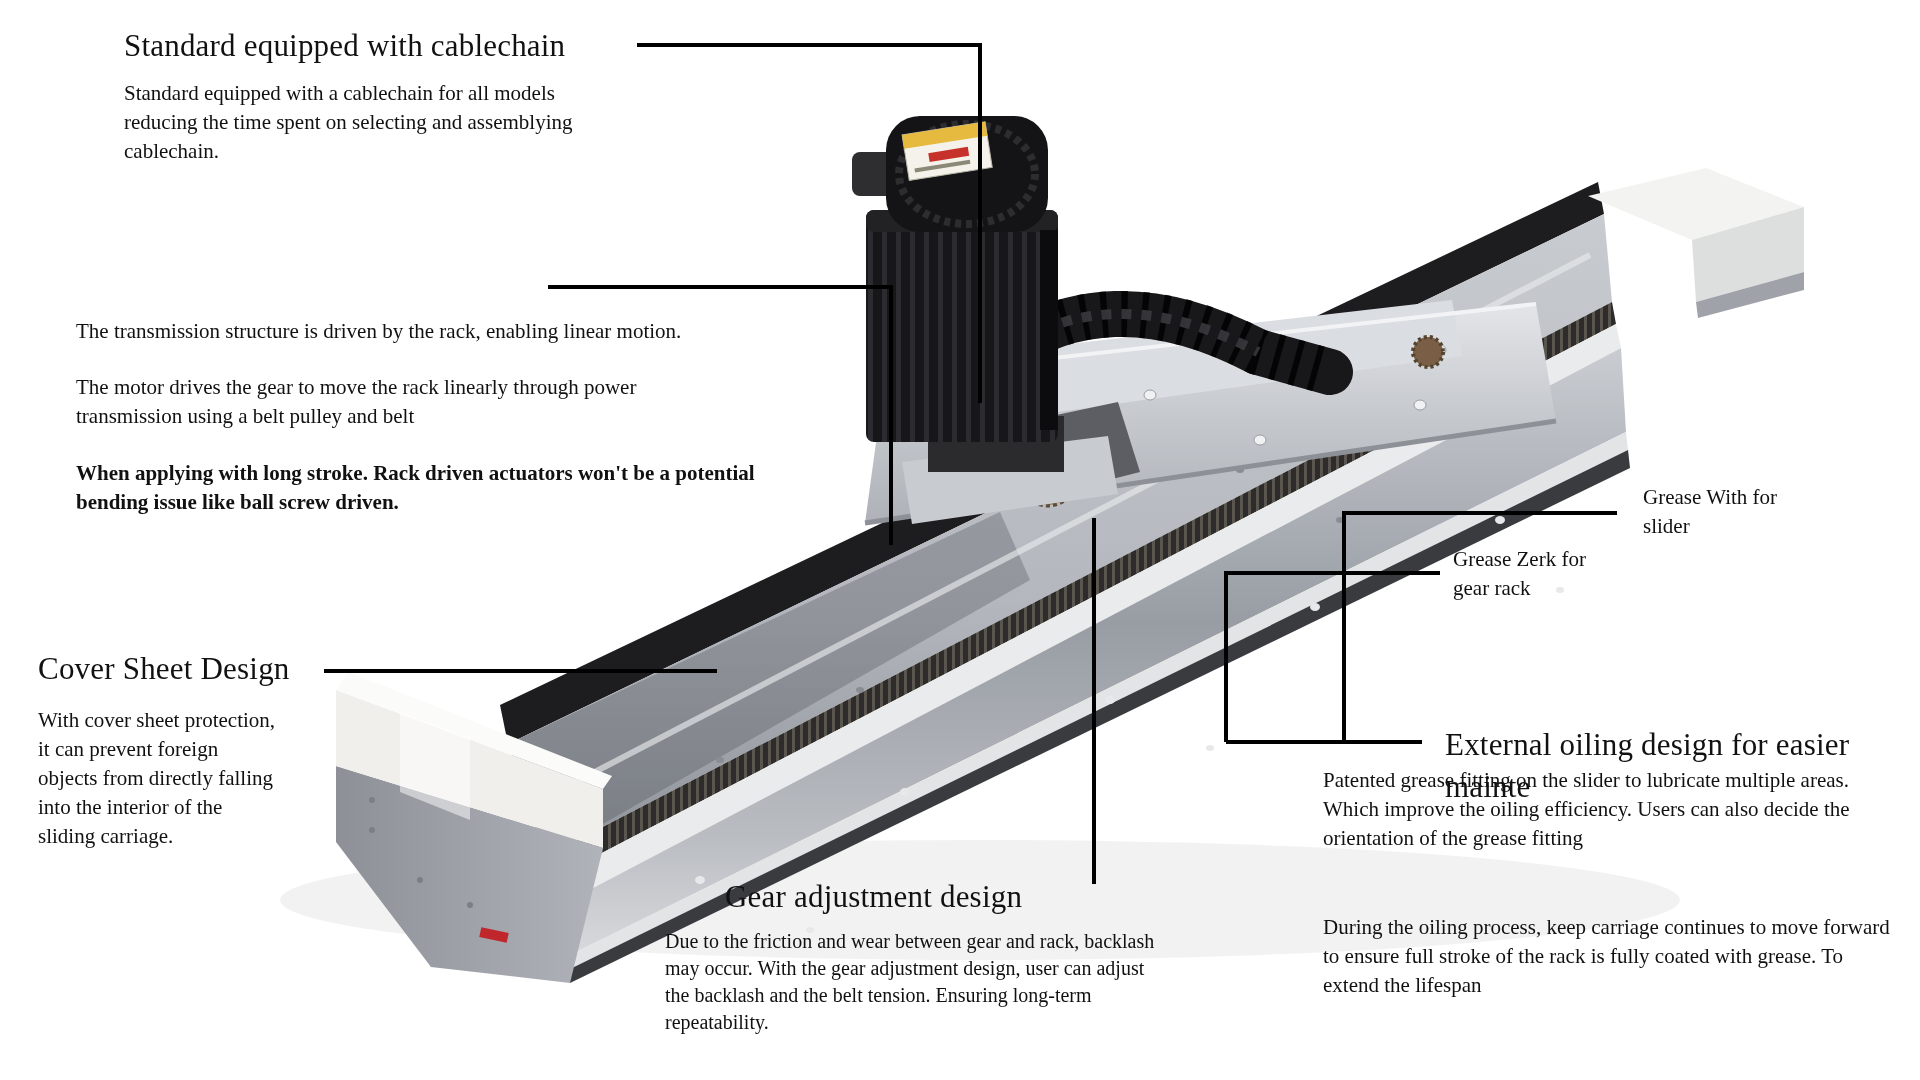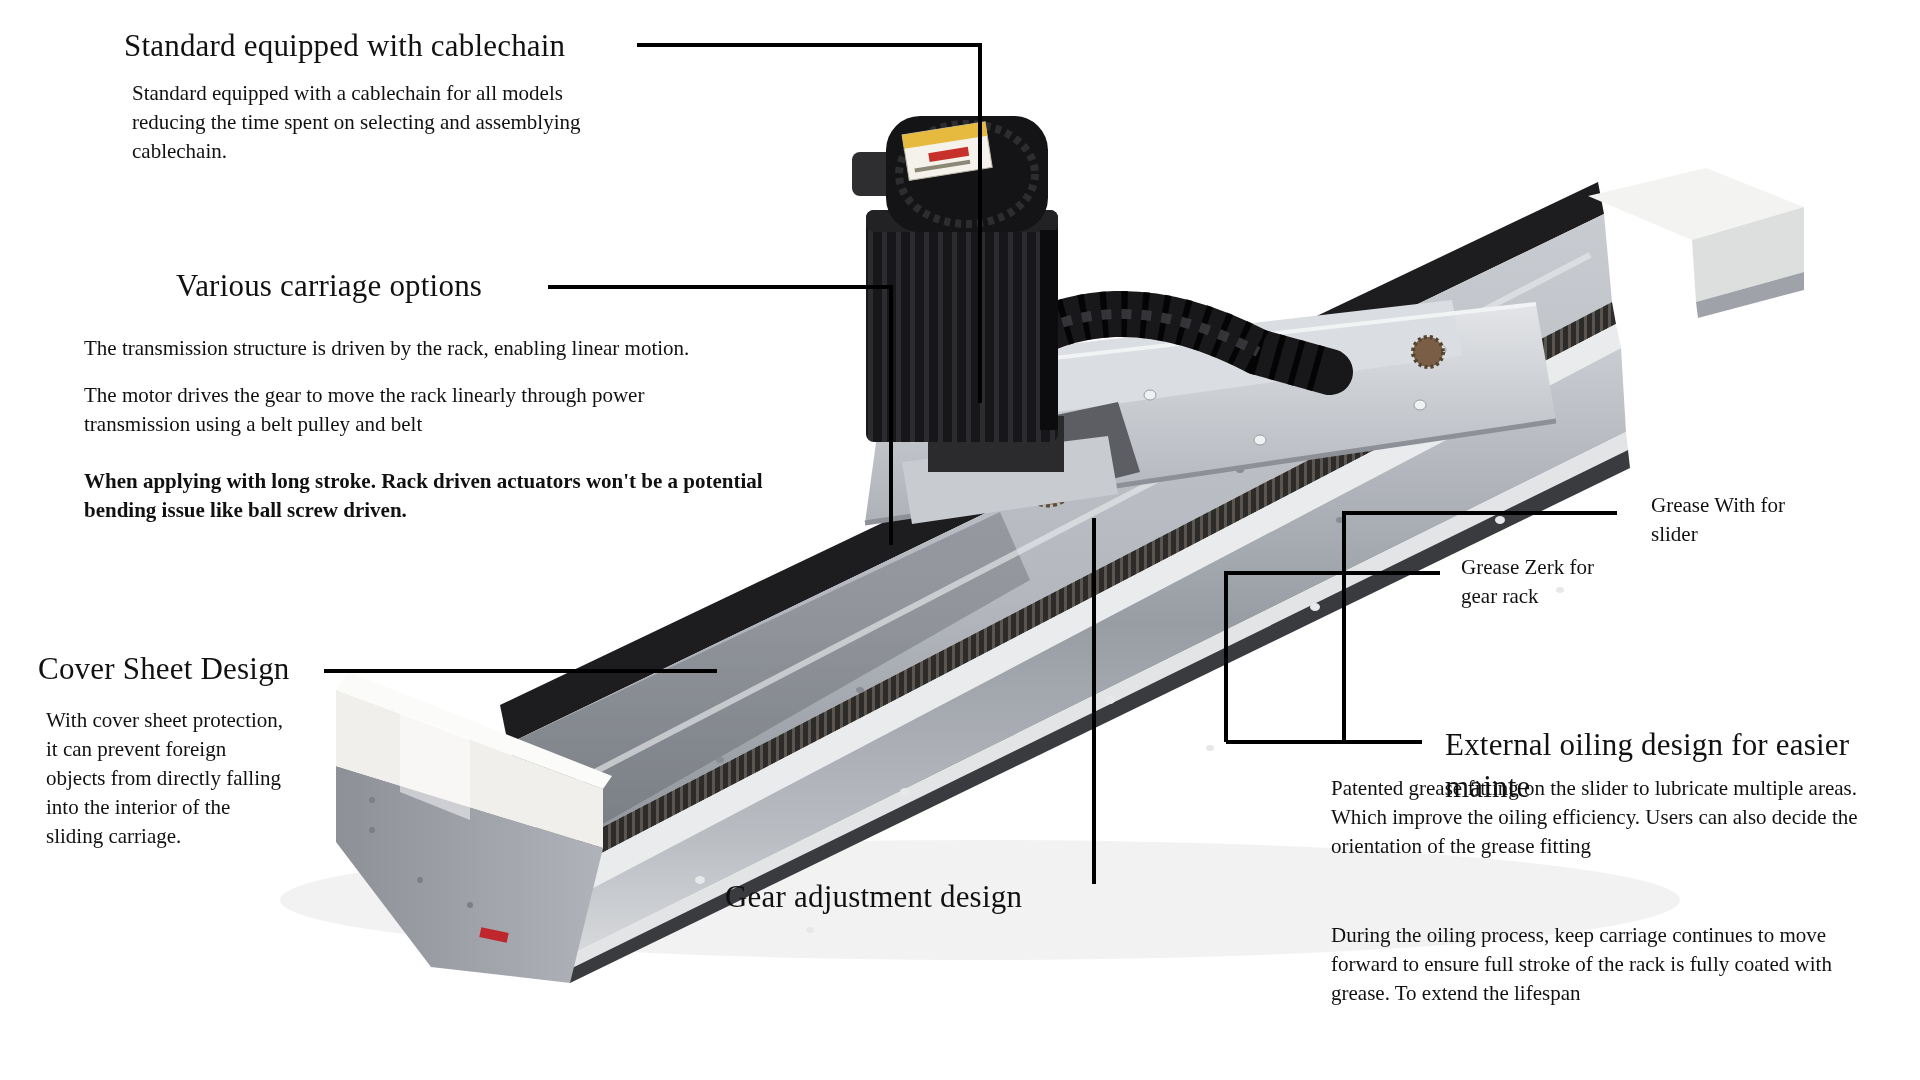--- a/index.html
+++ b/index.html
@@ -10,7 +10,7 @@
   .layer{position:absolute;left:0;top:0;width:1920px;height:1080px;}
   .annot{position:absolute;}
   .annot h2{margin:0;font-size:31px;font-weight:500;line-height:1.18;letter-spacing:.2px;}
-  .annot p{margin:8px;font-size:21px;line-height:29px;}
+  .annot p{margin:0;font-size:21px;line-height:29px;}
   .sm p{font-size:21px;line-height:29px;}
   .gearbody p{font-size:20px;line-height:27px;}
   #sec-cablechain{left:124px;top:28px;width:560px;}

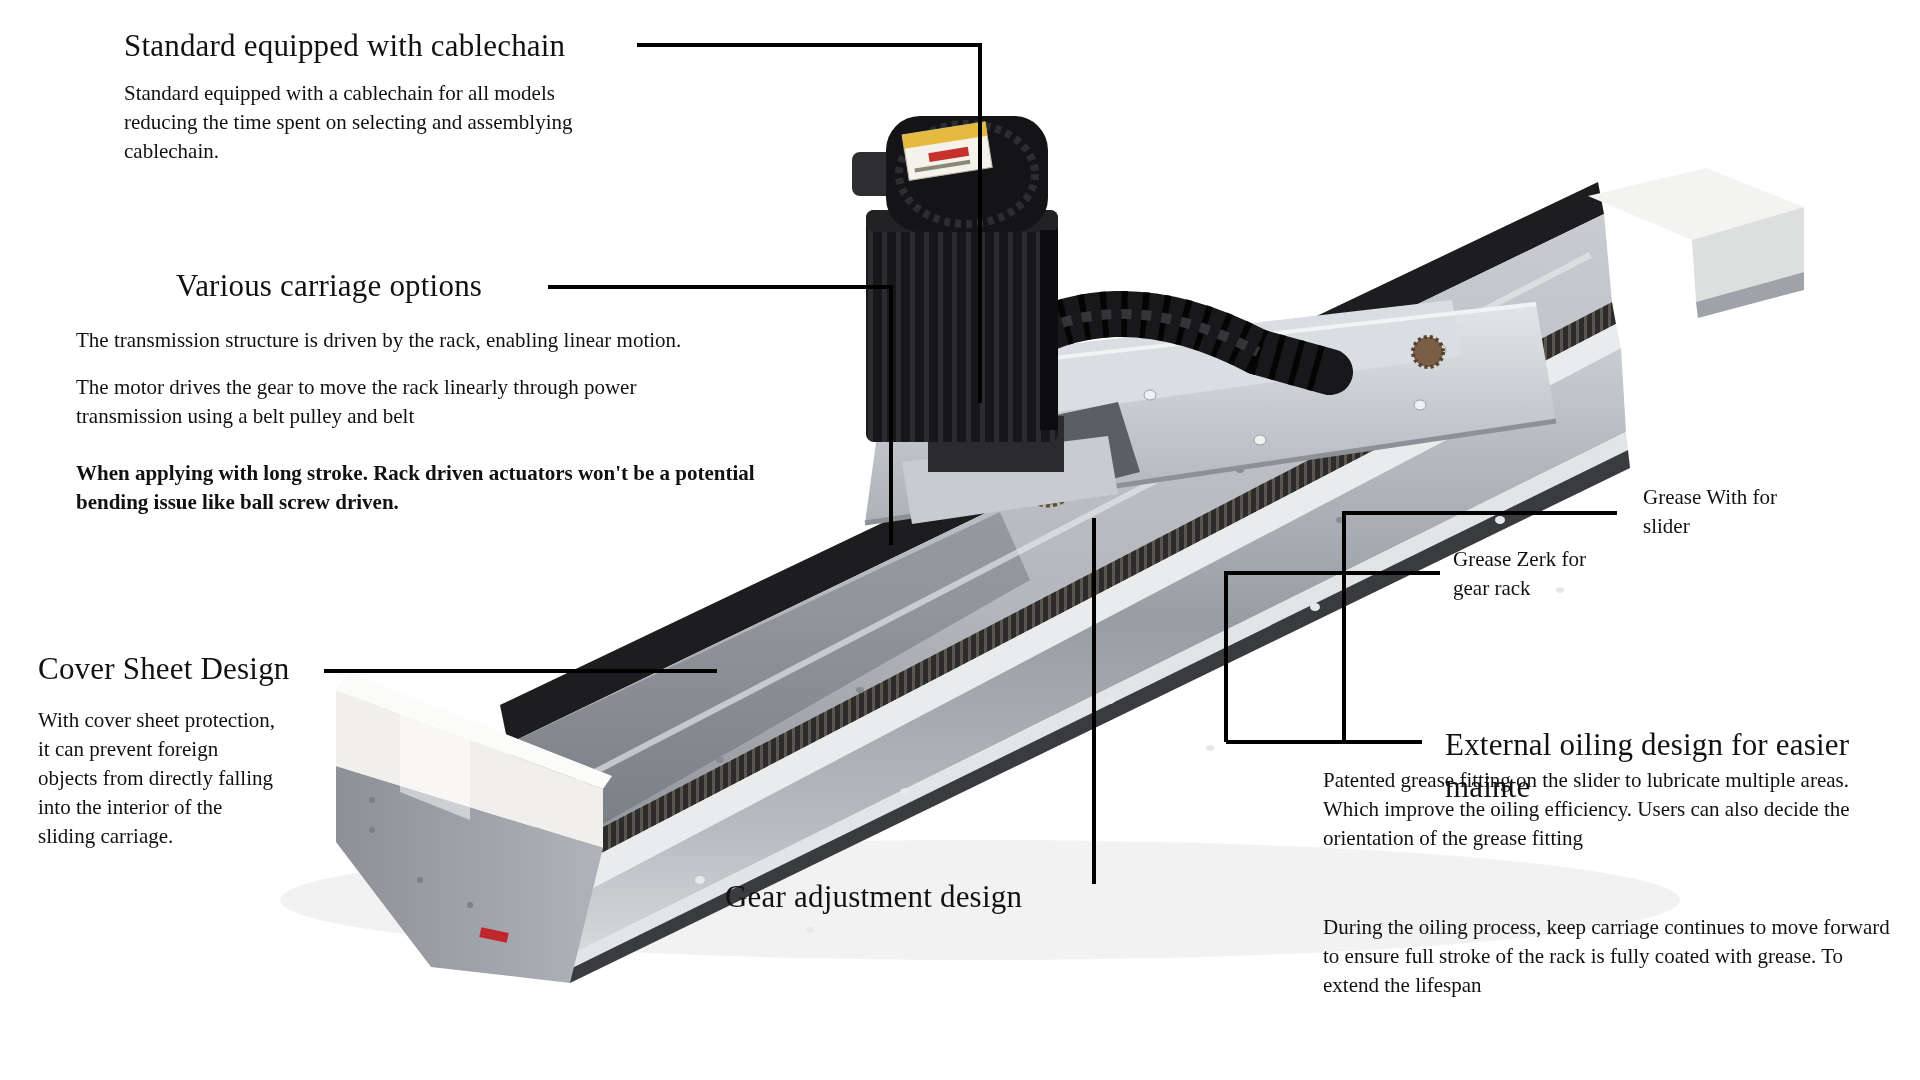--- a/index.html
+++ b/index.html
@@ -196,9 +196,6 @@
     <p class="body">Standard equipped with a cablechain for all models reducing the time spent on selecting and assemblying cablechain.</p>
   </div>
 
-  <div class="annot" id="sec-carriage-title">
-    <h2>Various carriage options</h2>
-  </div>
   <div class="annot sm" id="carriage-p1">
     <p>The transmission structure is driven by the rack, enabling linear motion.</p>
   </div>

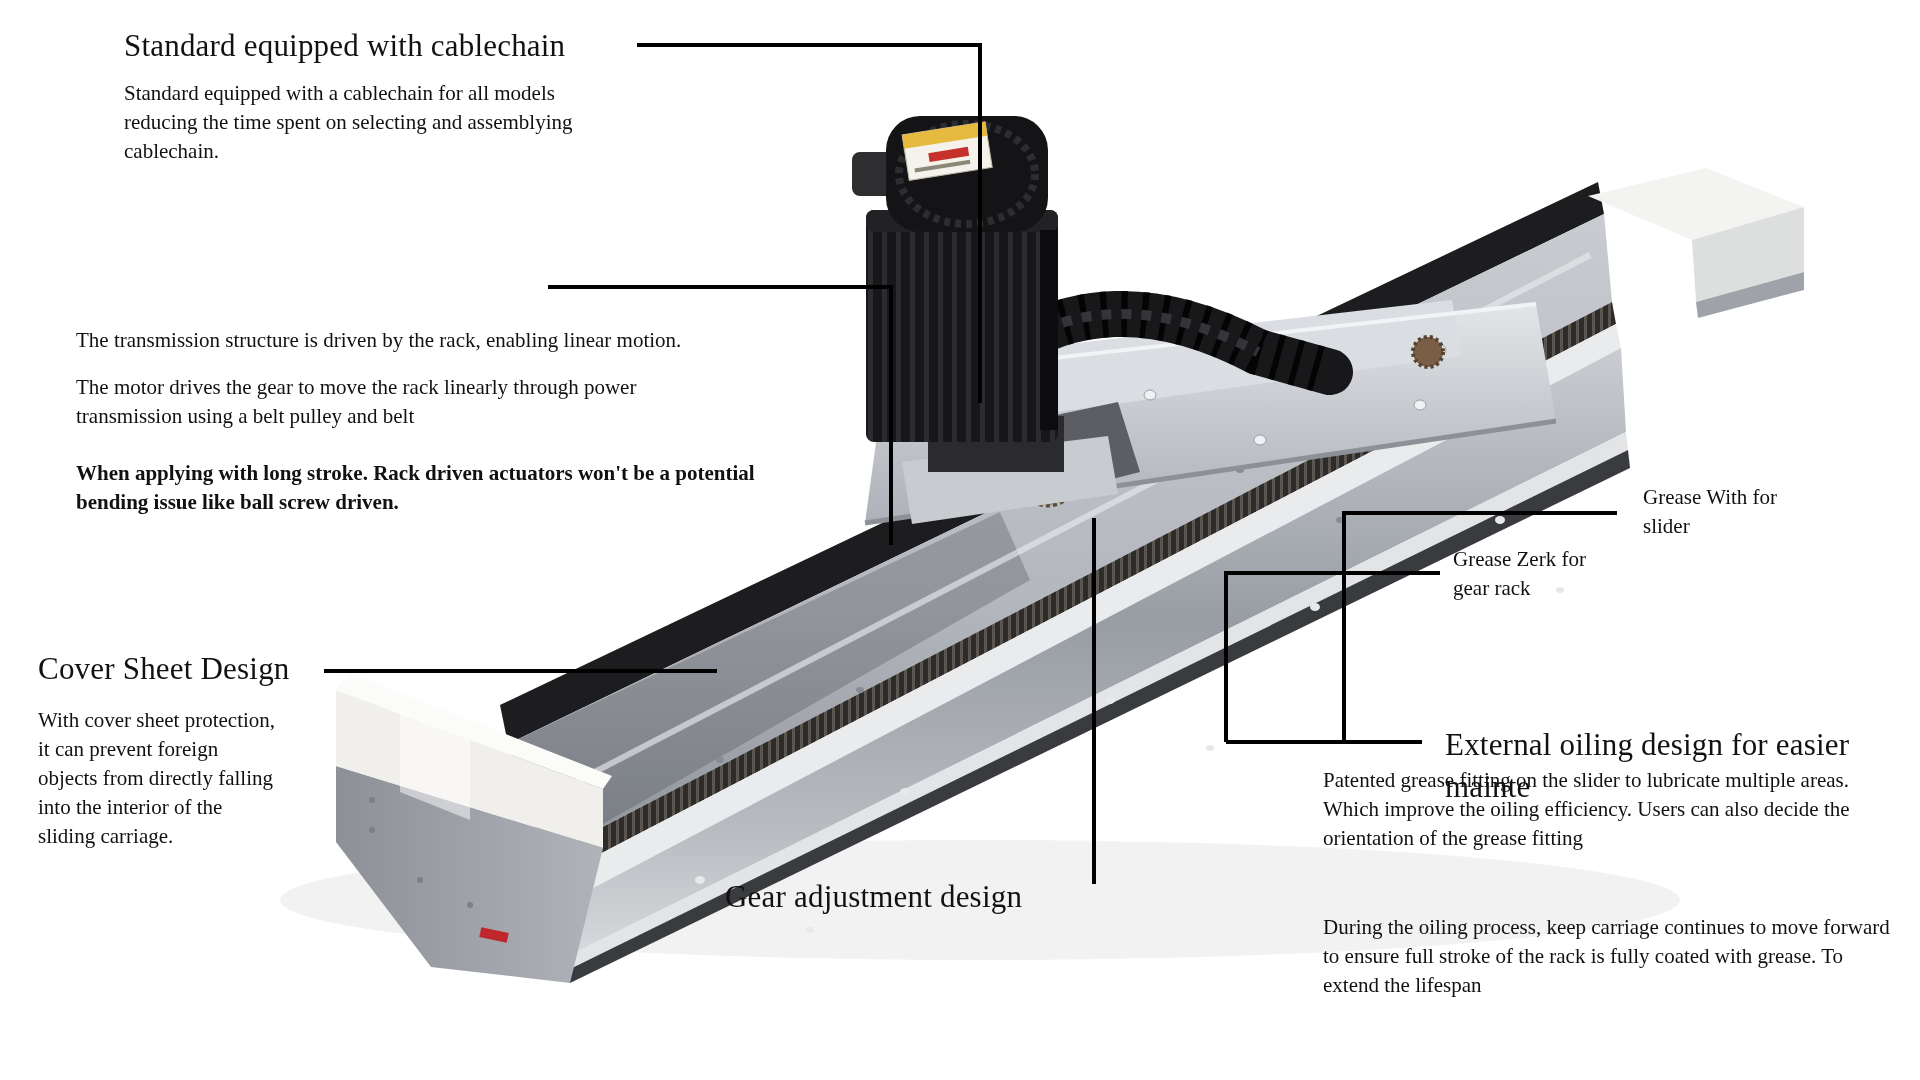--- a/index.html
+++ b/index.html
@@ -16,7 +16,7 @@
   #sec-cablechain{left:124px;top:28px;width:560px;}
   #sec-cablechain .body{margin-top:14px;width:482px;}
   #sec-carriage-title{left:176px;top:268px;width:420px;}
-  #carriage-p1{left:76px;top:326px;width:690px;}
+  #carriage-p1{left:76px;top:317px;width:690px;}
   #carriage-p2{left:76px;top:373px;width:630px;}
   #carriage-p3{left:76px;top:459px;width:706px;font-weight:bold;}
   #sec-cover{left:38px;top:651px;width:300px;}

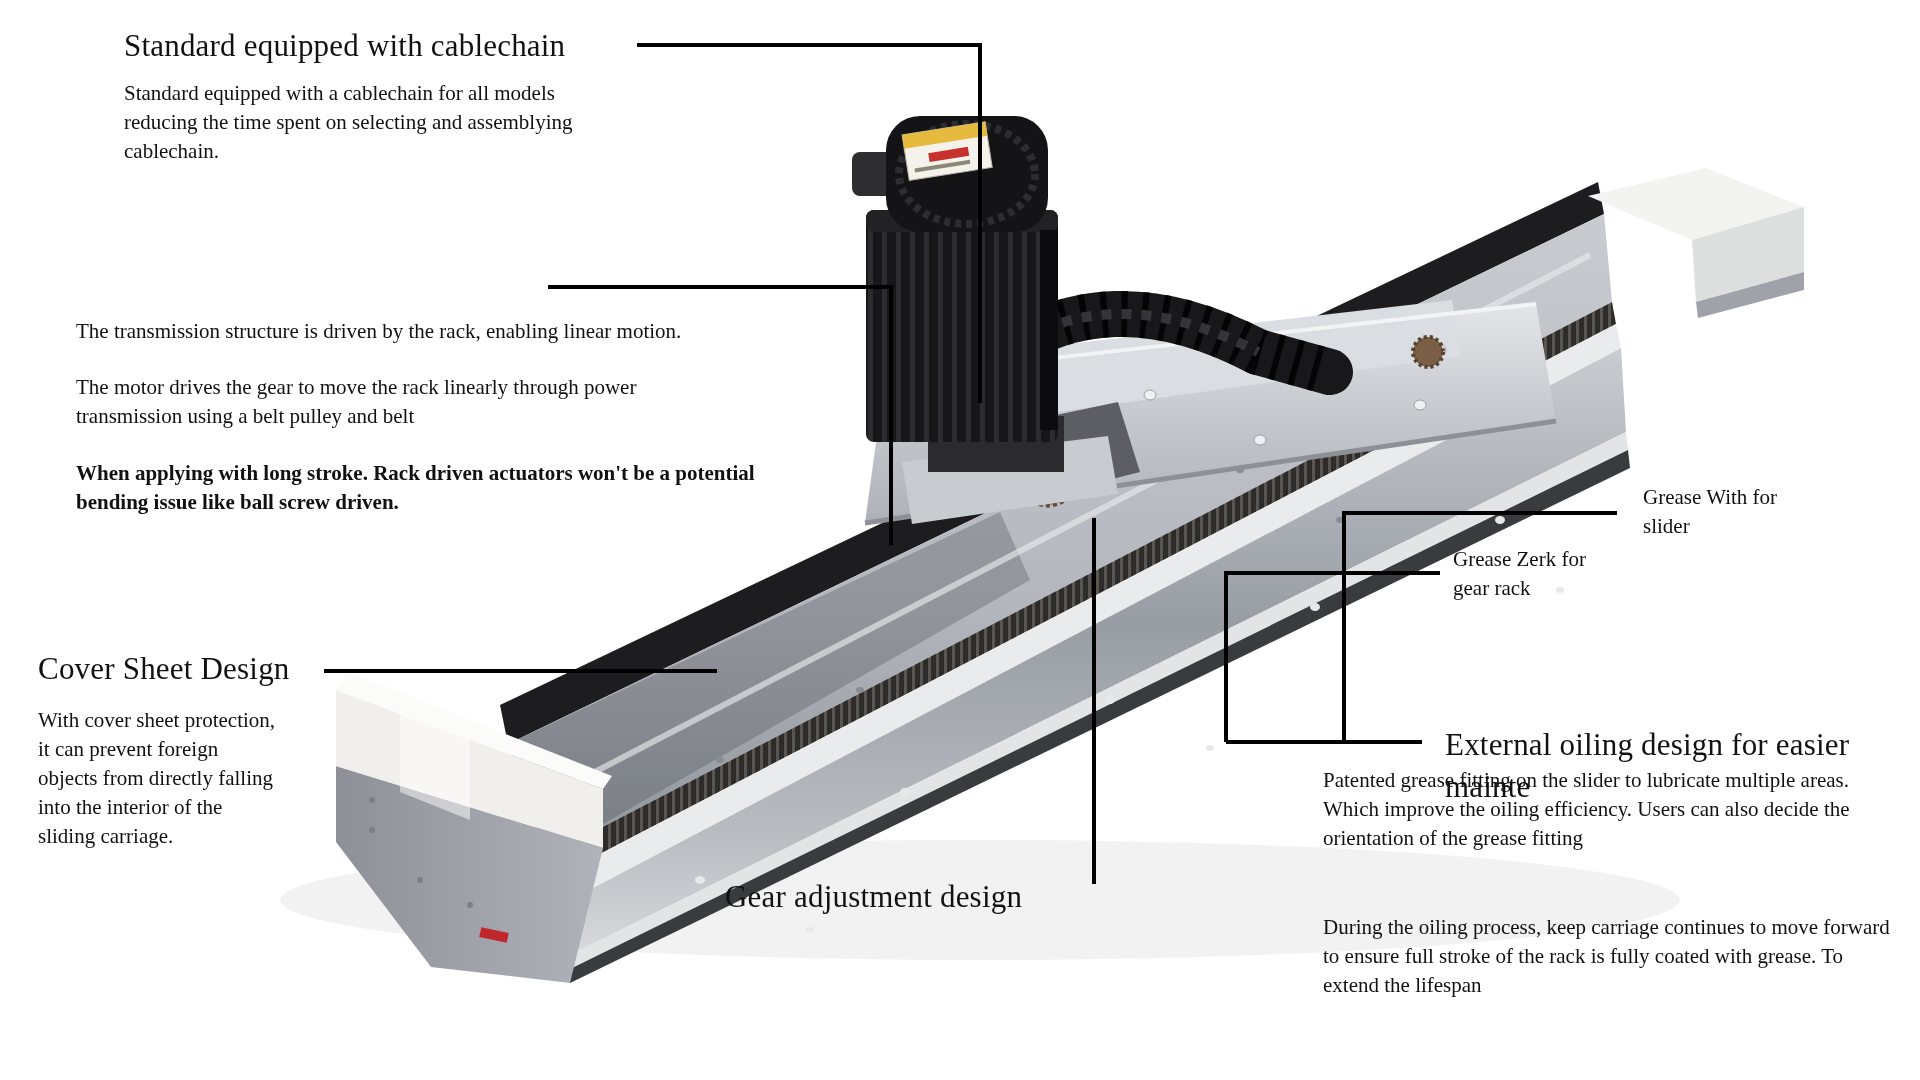--- a/index.html
+++ b/index.html
@@ -231,6 +231,9 @@
   <div class="annot" id="sec-gear-title">
     <h2>Gear adjustment design</h2>
   </div>
+  <div class="annot gearbody" id="gear-body">
+    <p>Due to the friction and wear between gear and rack, backlash may occur. With the gear adjustment design, user can adjust the backlash and the belt tension. Ensuring long-term repeatability.</p>
+  </div>
 
 </div>
 

